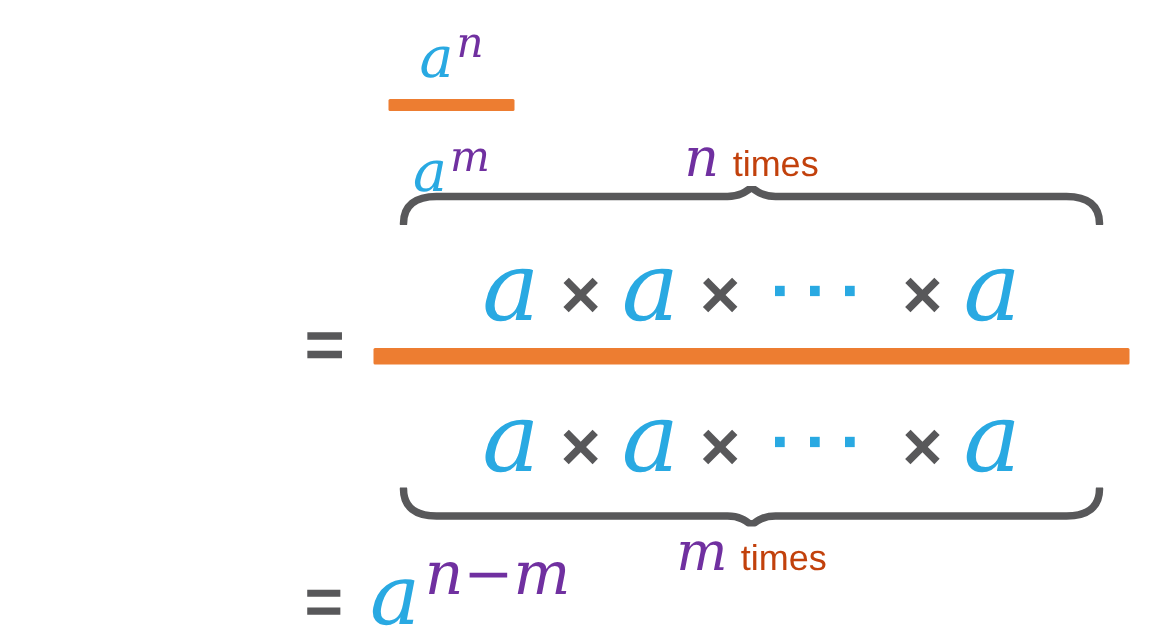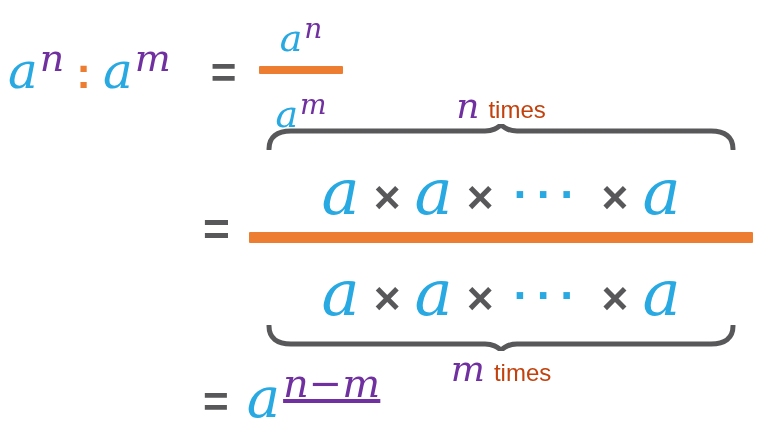--- a/index.html
+++ b/index.html
@@ -58,9 +58,6 @@
 
 <div class="canvas">
 
-  <div class="lhs">
-    <span class="var base">a</span><span class="pur sup">n</span><span class="colon">:</span><span class="var base">a</span><span class="pur sup">m</span><span class="eq eq1">=</span>
-  </div>
 
   <div class="sfrac">
     <div class="row">

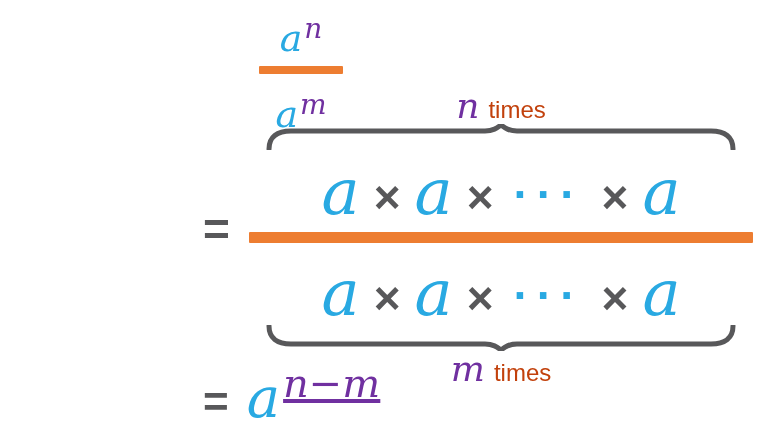--- a/index.html
+++ b/index.html
@@ -51,7 +51,7 @@
   .final { position:absolute; left:203px; top:350px; height:66px; line-height:66px; white-space:nowrap; }
   .eq3 { font-size:44px; }
   .final .base { font-size:56px; margin-left:18px; }
-  .final .sup  { font-size:40px; vertical-align:20px; margin-left:3px;text-decoration:underline; }
+  .final .sup  { font-size:40px; vertical-align:20px; margin-left:3px; }
 </style>
 </head>
 <body>

